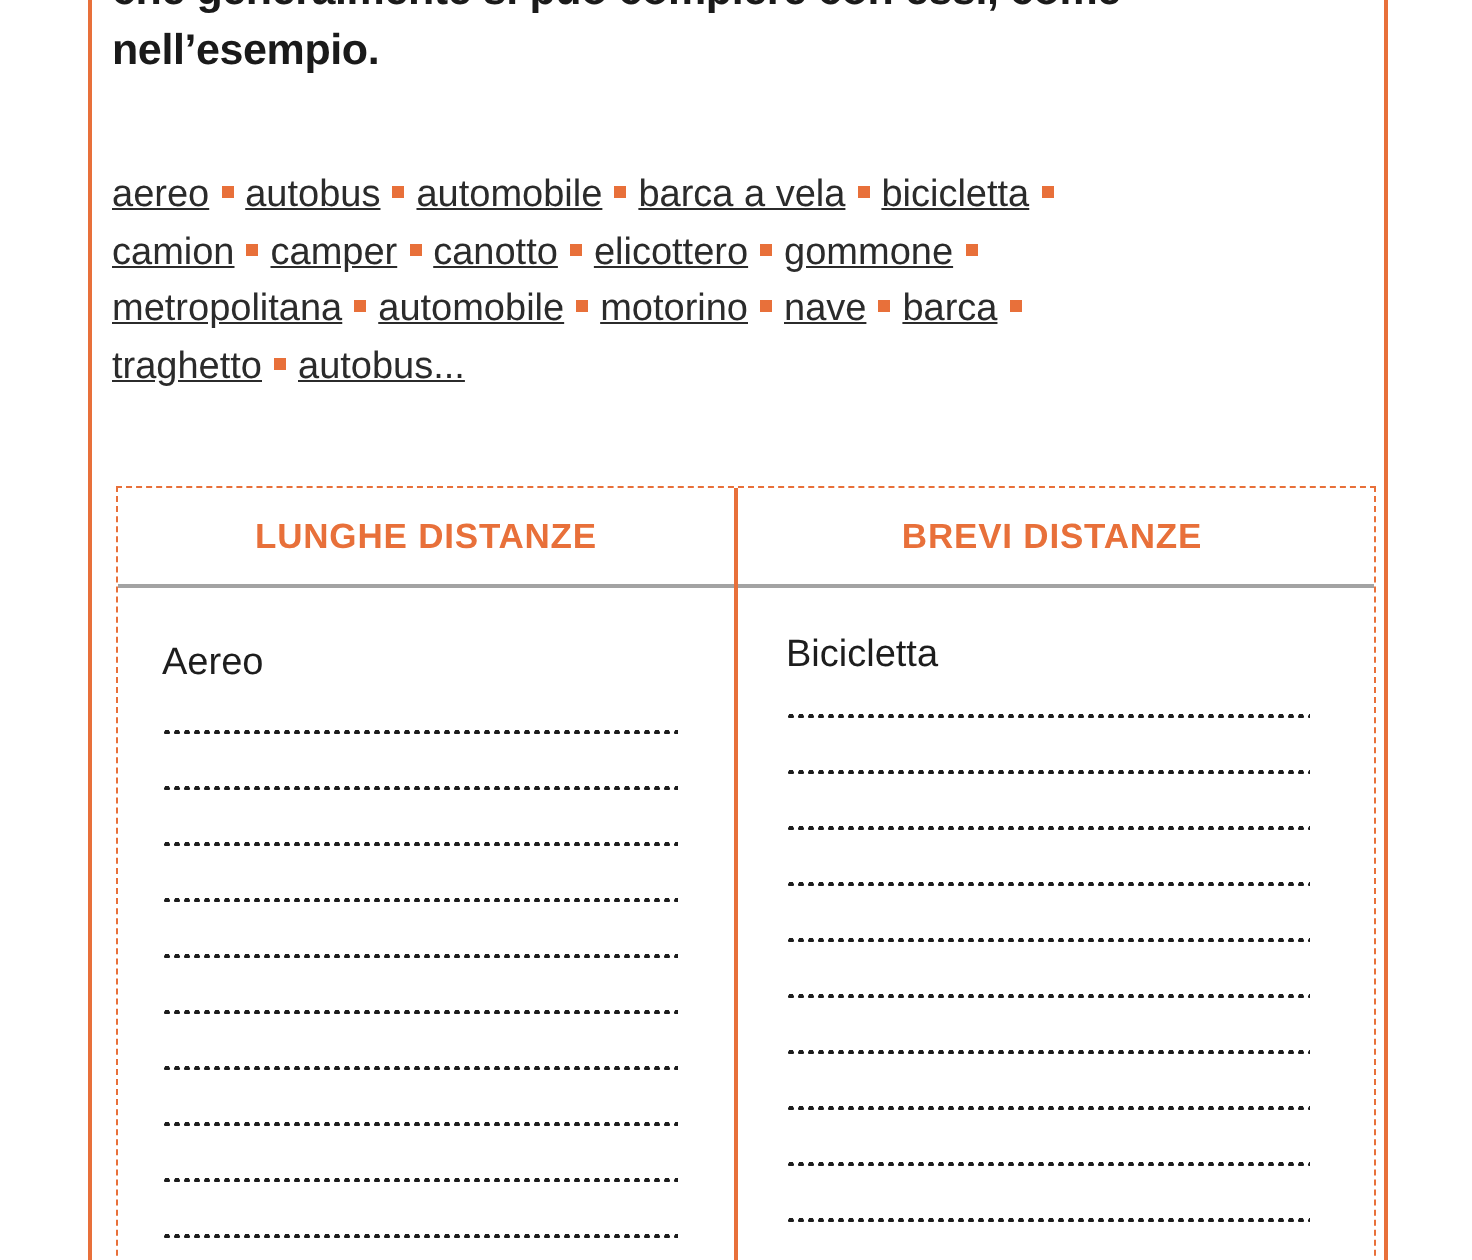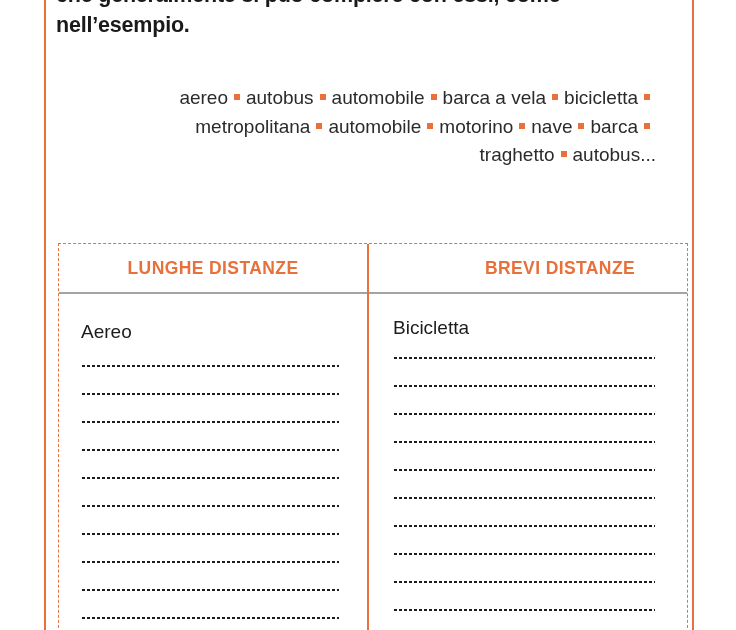--- a/index.html
+++ b/index.html
@@ -27,8 +27,9 @@
   
   .wordbank{
     position:absolute;left:56px;top:84px;width:600px;
-    text-align:right;font-size:19px;color:#2b2b2b;
+    text-align:left;font-size:19px;color:#2b2b2b;
     line-height:28.5px;
+    text-decoration:underline;
   }
   .wordbank .w{white-space:nowrap;}
   .sep{

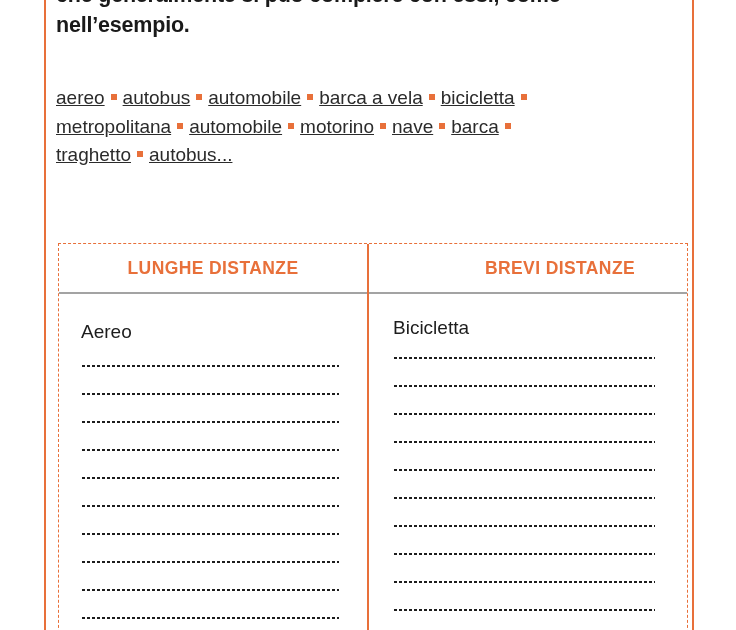--- a/index.html
+++ b/index.html
@@ -96,6 +96,9 @@
       <span>aereo</span><span class="sep"></span><span>autobus</span><span class="sep"></span><span>automobile</span><span class="sep"></span><span>barca a vela</span><span class="sep"></span><span>bicicletta</span><span class="sep"></span>
     </div>
     <div class="w">
+      <span>camion</span><span class="sep"></span><span>camper</span><span class="sep"></span><span>canotto</span><span class="sep"></span><span>elicottero</span><span class="sep"></span><span>gommone</span><span class="sep"></span>
+    </div>
+    <div class="w">
       <span>metropolitana</span><span class="sep"></span><span>automobile</span><span class="sep"></span><span>motorino</span><span class="sep"></span><span>nave</span><span class="sep"></span><span>barca</span><span class="sep"></span>
     </div>
     <div class="w">

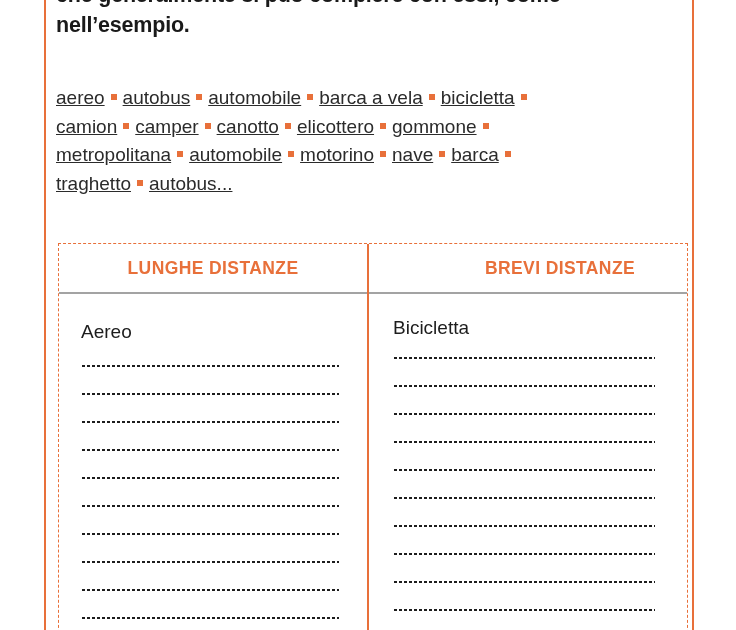--- a/index.html
+++ b/index.html
@@ -54,7 +54,7 @@
     letter-spacing:0.4px;
   }
   .th.col1{width:308px;}
-  .th.col2{width:318px;margin-left:34px;}
+  .th.col2{width:318px;}
   .vdiv{
     position:absolute;left:308px;top:0;bottom:-352px;width:2px;
     background:#E8703A;

